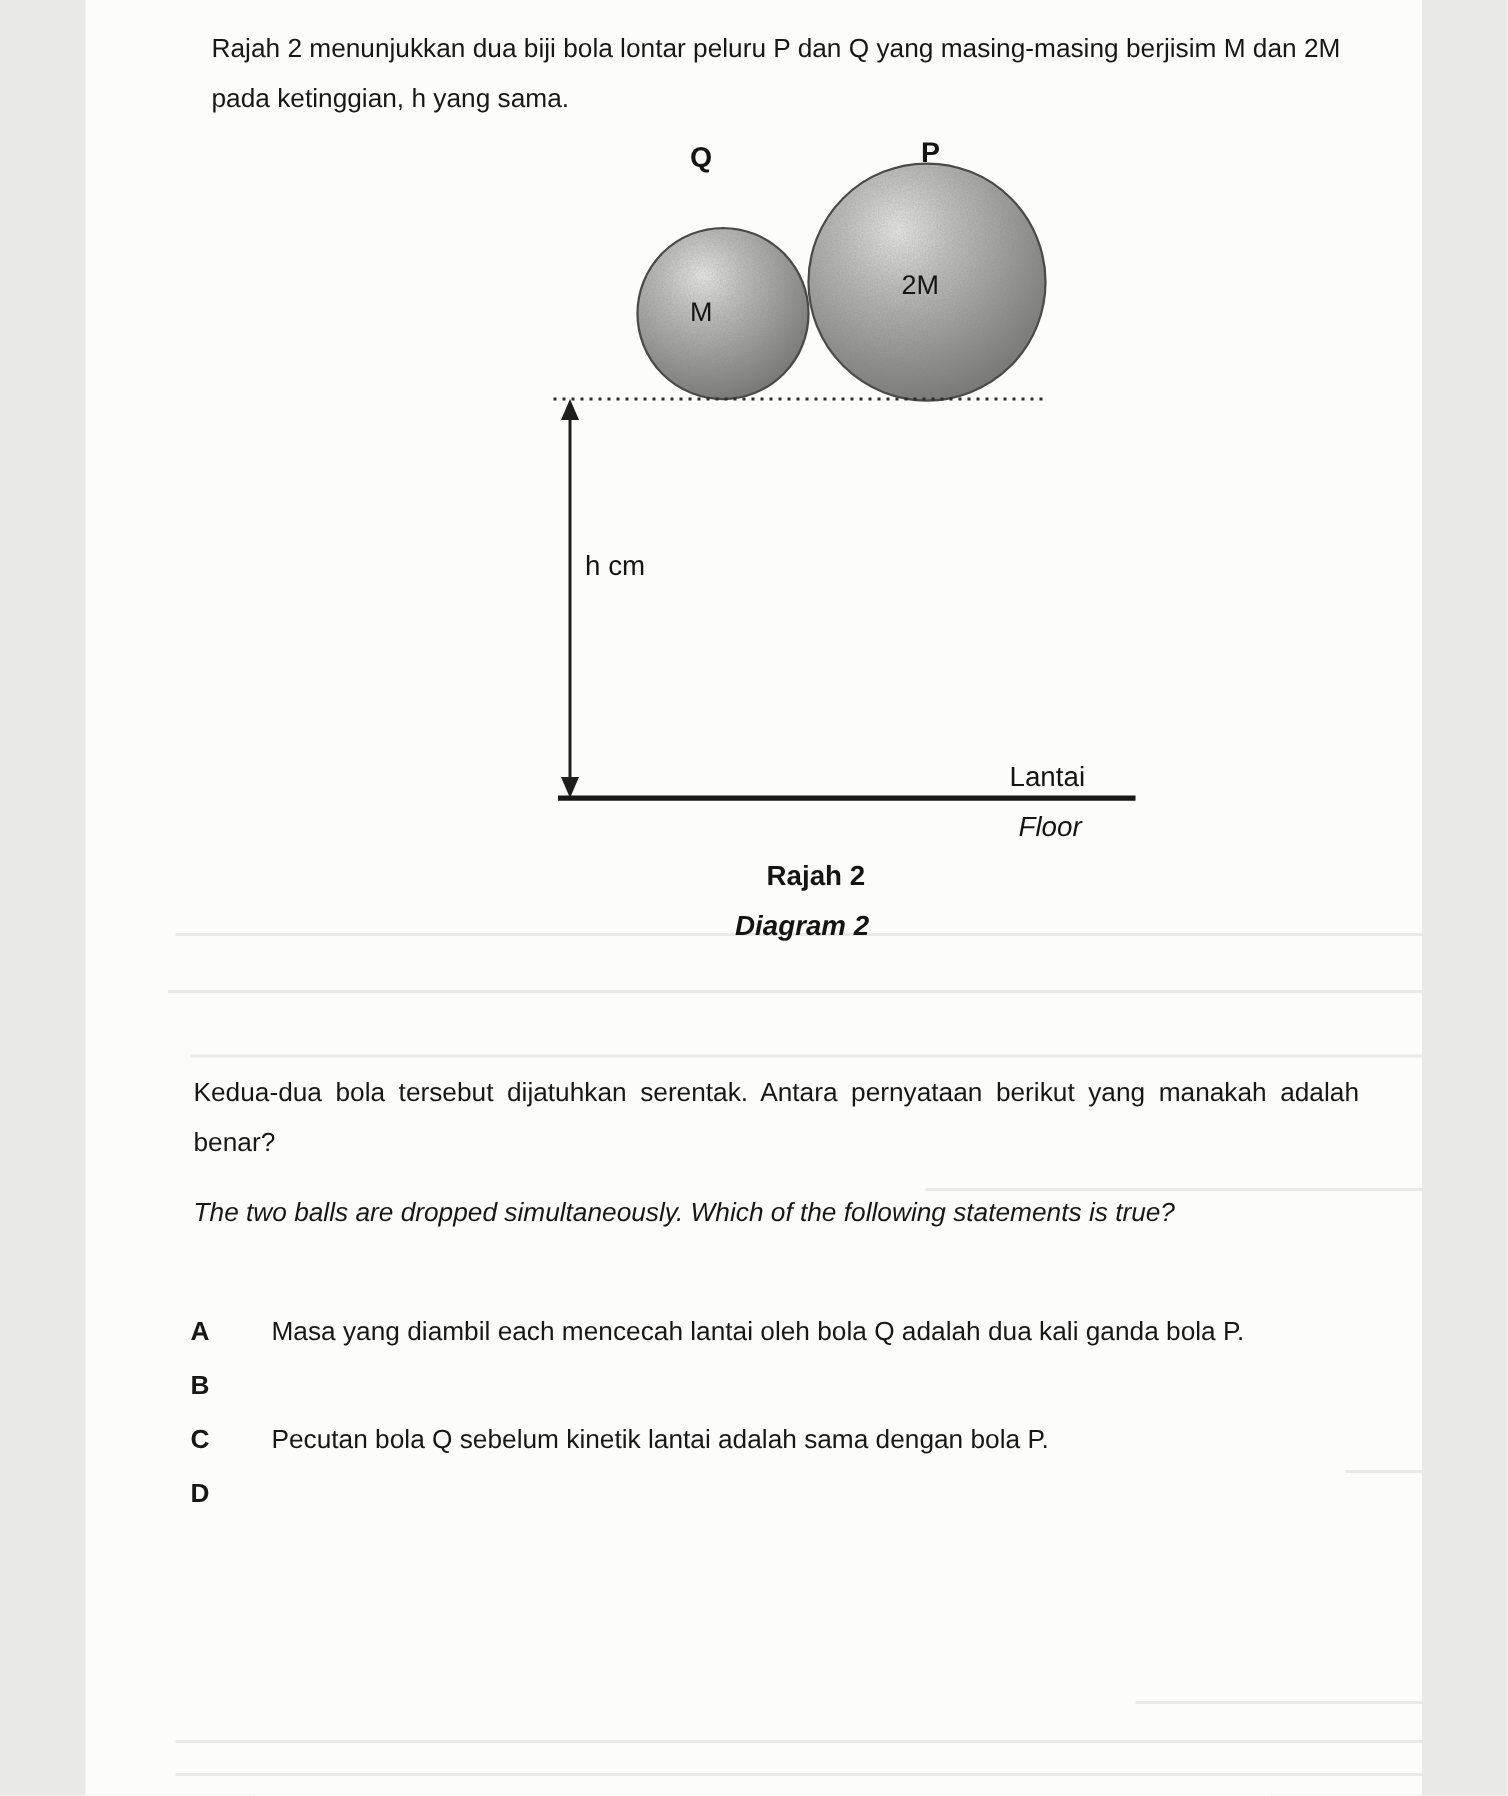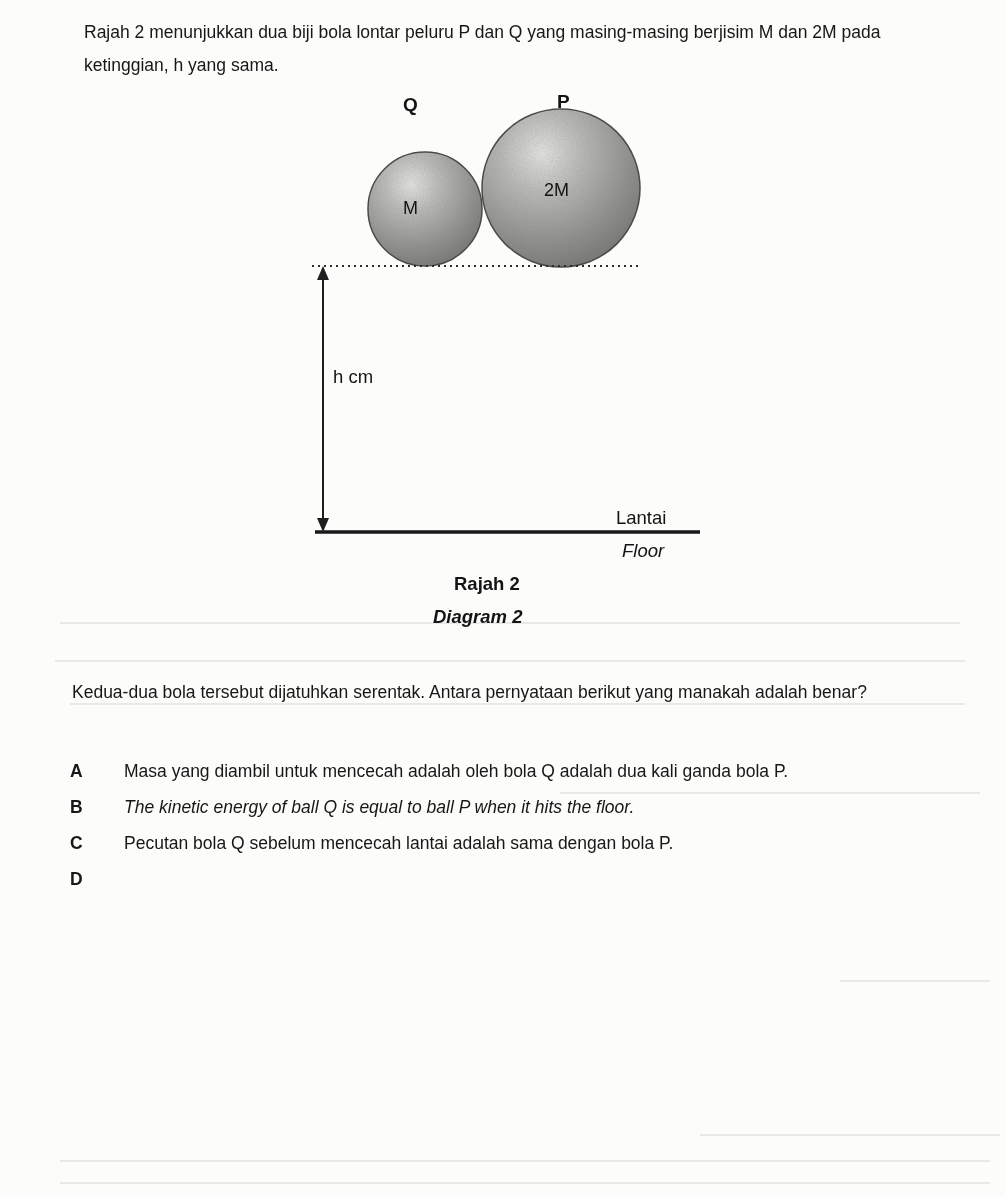--- a/index.html
+++ b/index.html
@@ -10,7 +10,7 @@
   }
   .page {
     position:relative;
-    width:1005px;
+    width:891px;
     height:1197px;
     margin:0 auto;
     background:#fcfcfa;

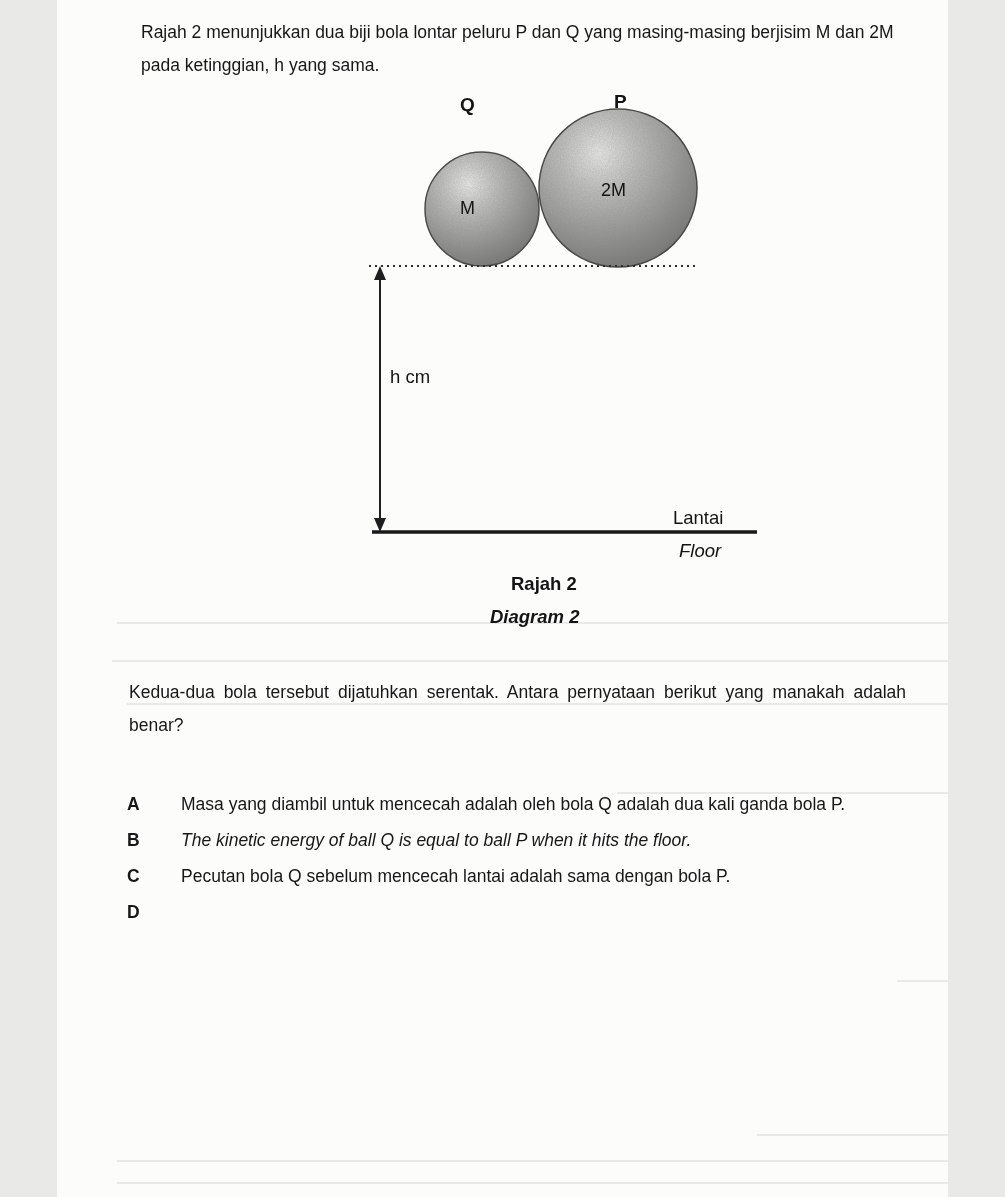--- a/index.html
+++ b/index.html
@@ -35,7 +35,7 @@
   }
   .diagram svg { position:absolute; left:0; top:0; }
   .q-ms {
-    margin-top:44px;
+    margin-top:80px;
     text-align:justify;
     margin-left:-12px;
   }

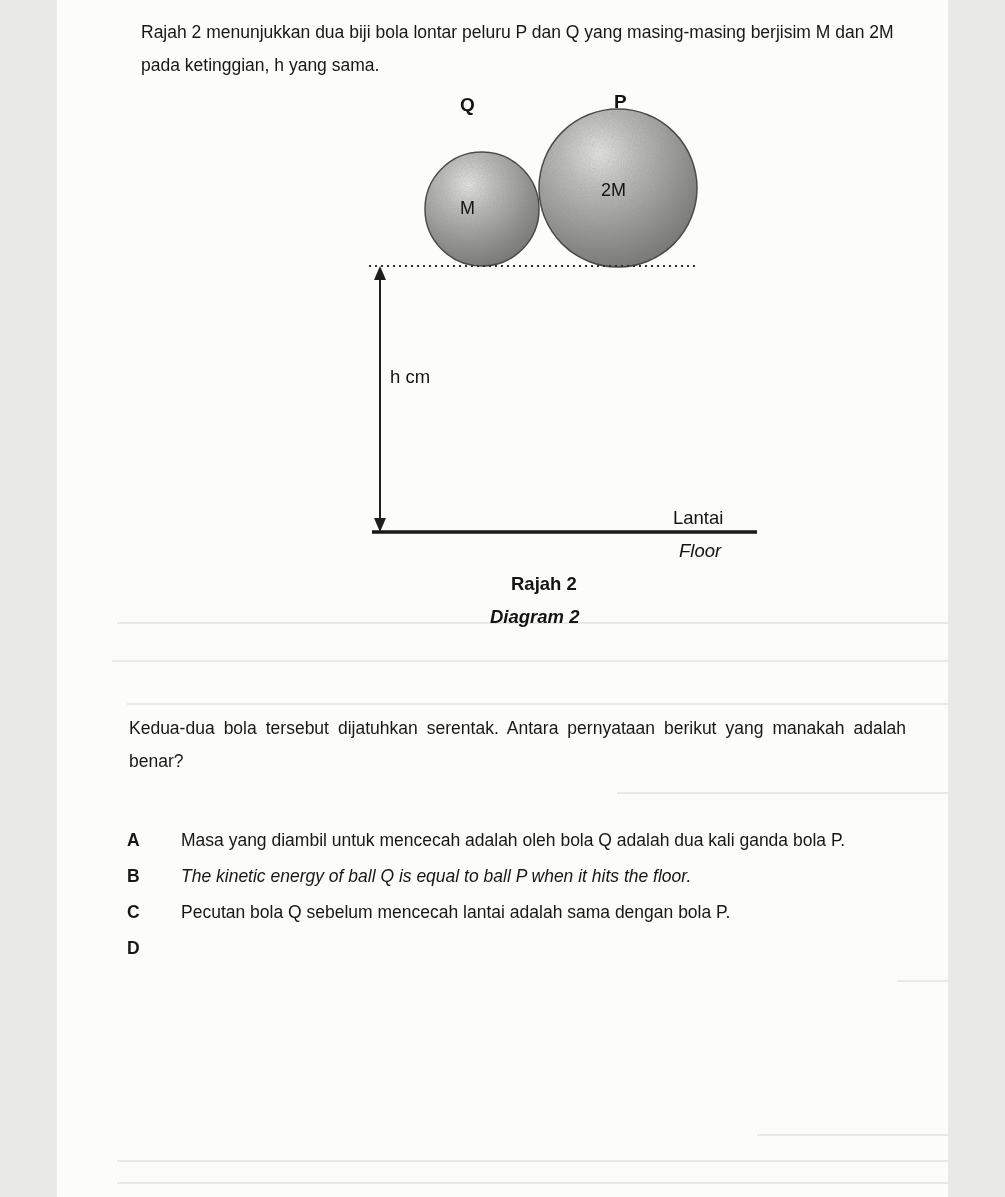--- a/index.html
+++ b/index.html
@@ -123,6 +123,7 @@
     </div>
 
     <p class="ms q-ms">Kedua-dua bola tersebut dijatuhkan serentak. Antara pernyataan berikut yang manakah adalah benar?</p>
+    <p class="en q-en">The two balls are dropped simultaneously. Which of the following statements is true?</p>
 
     <div class="options">
 

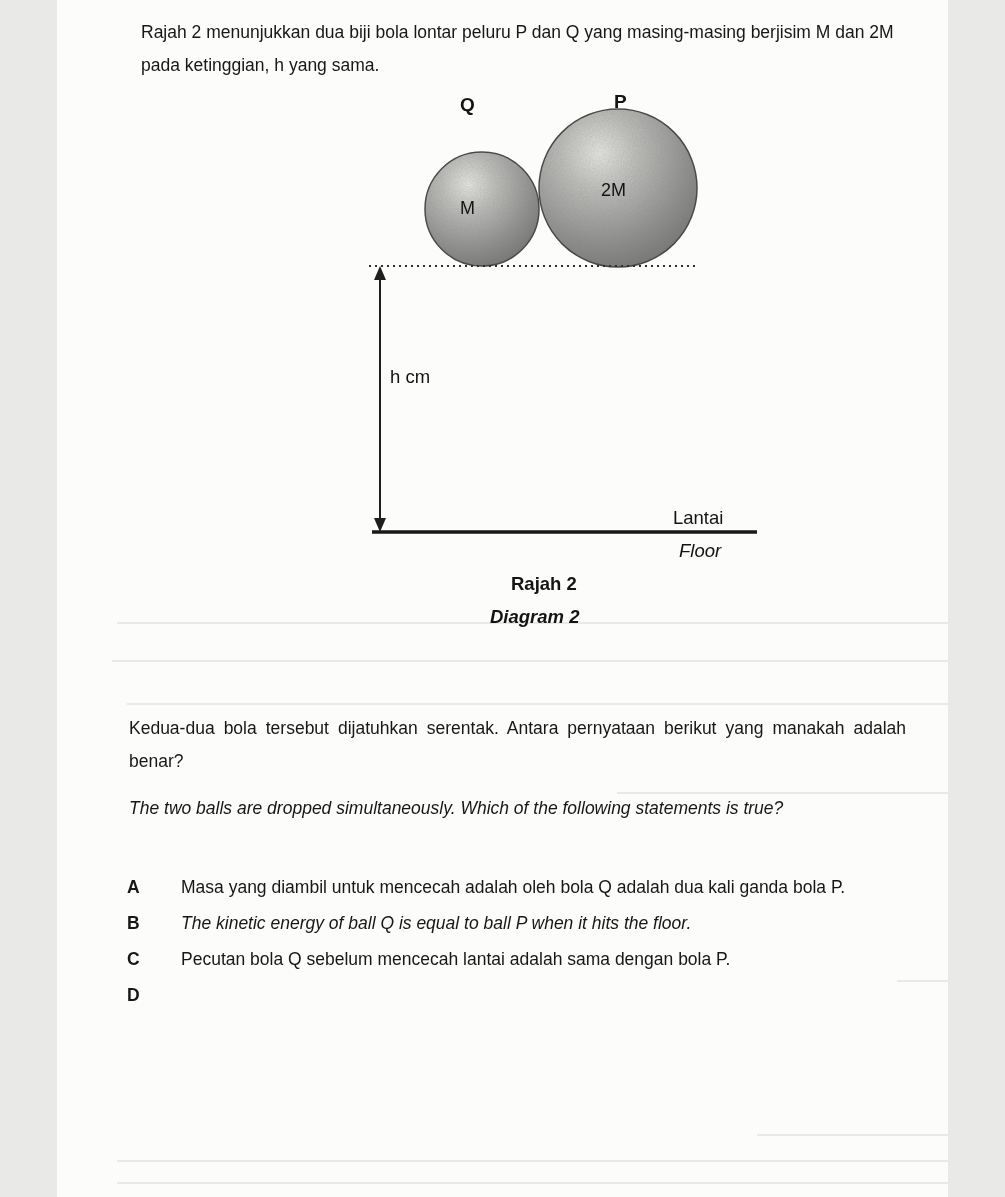--- a/index.html
+++ b/index.html
@@ -130,7 +130,7 @@
       <div class="option">
         <div class="opt-letter">A</div>
         <div class="opt-lines">
-          <div class="opt-ms">Masa yang diambil untuk mencecah adalah oleh bola Q adalah dua kali ganda bola P.</div>
+          <div class="opt-ms">Masa yang diambil each mencecah lantai oleh bola Q adalah dua kali ganda bola P.</div>
         </div>
       </div>
 

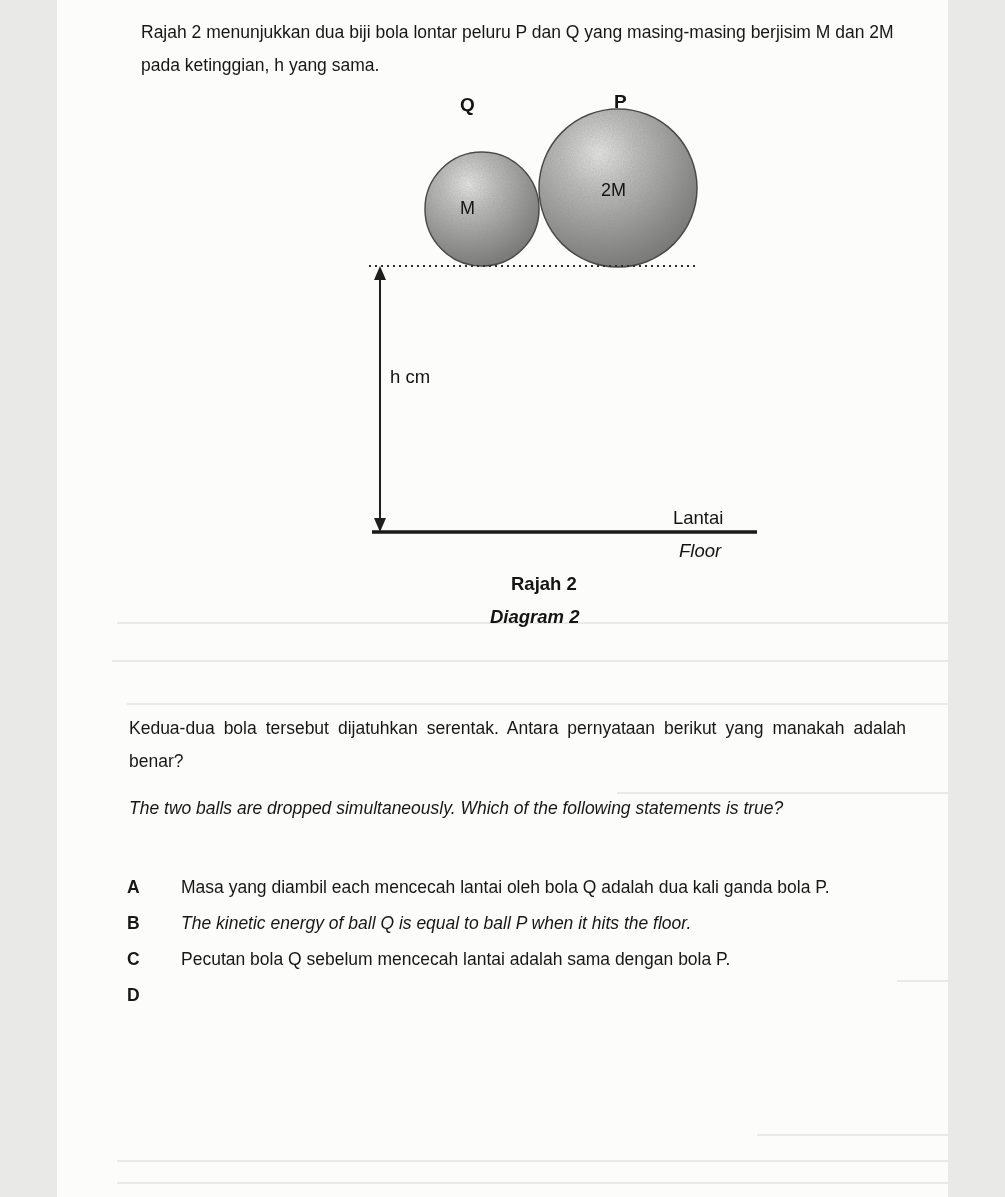--- a/index.html
+++ b/index.html
@@ -137,7 +137,6 @@
       <div class="option">
         <div class="opt-letter">B</div>
         <div class="opt-lines">
-          <div class="opt-en">The kinetic energy of ball Q is equal to ball P when it hits the floor.</div>
         </div>
       </div>
 

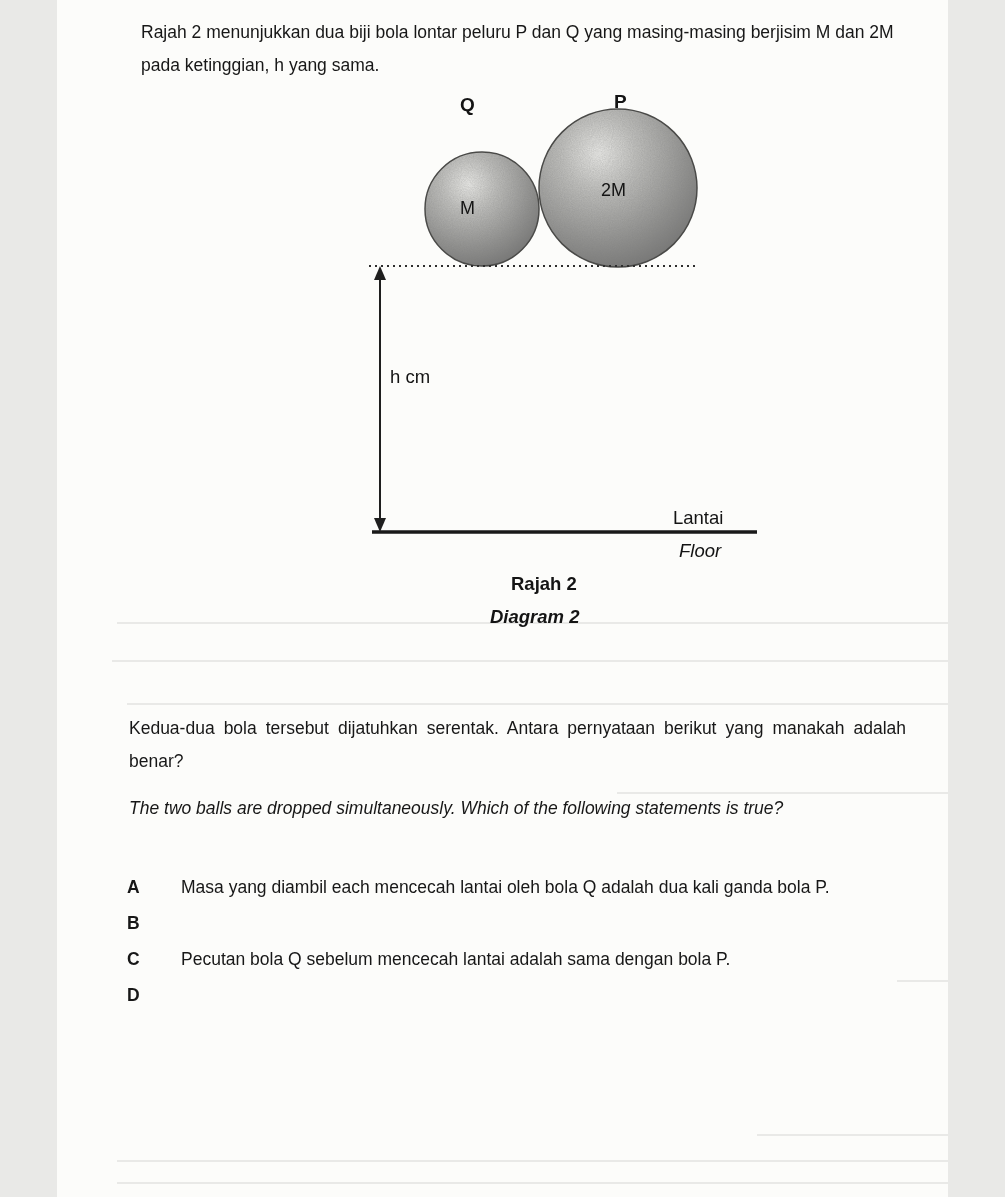--- a/index.html
+++ b/index.html
@@ -143,7 +143,7 @@
       <div class="option">
         <div class="opt-letter">C</div>
         <div class="opt-lines">
-          <div class="opt-ms">Pecutan bola Q sebelum mencecah lantai adalah sama dengan bola P.</div>
+          <div class="opt-ms">Pecutan bola Q sebelum kinetik lantai adalah sama dengan bola P.</div>
         </div>
       </div>
 

